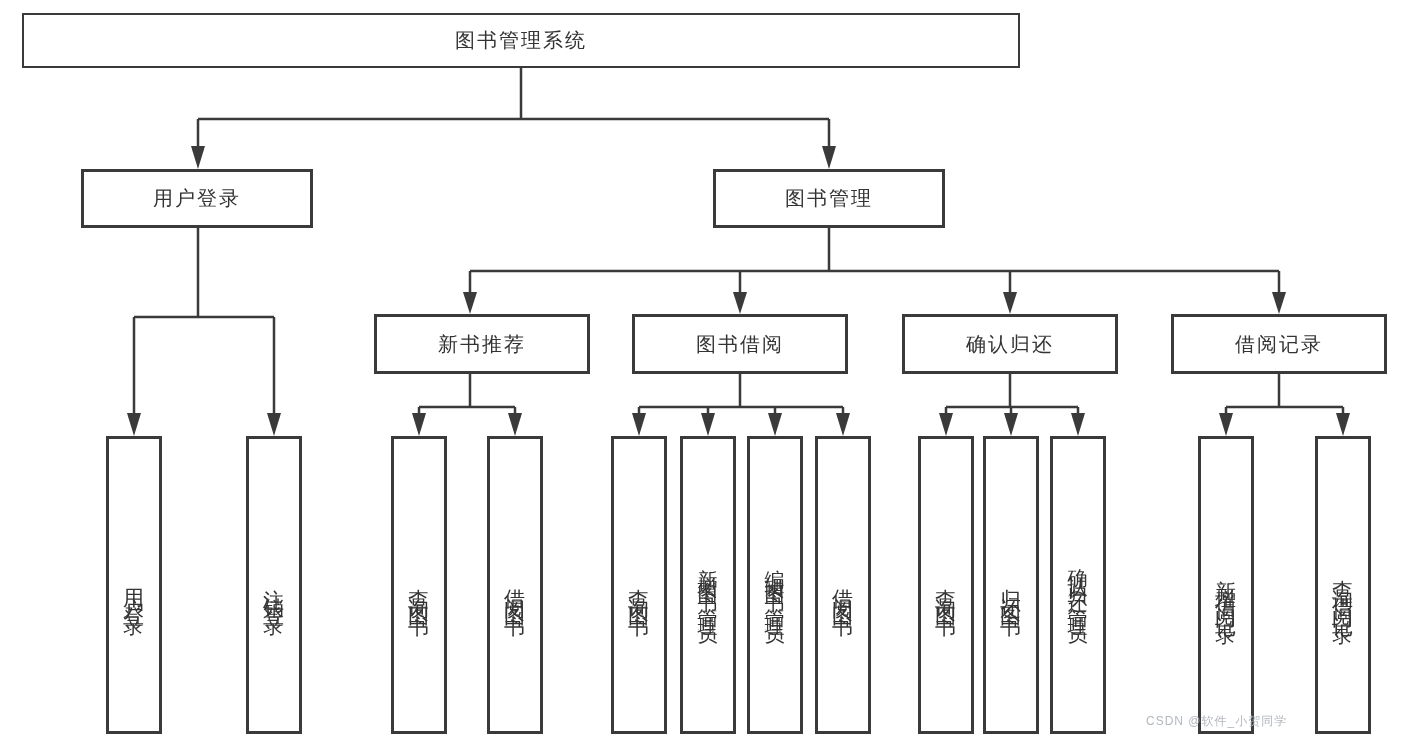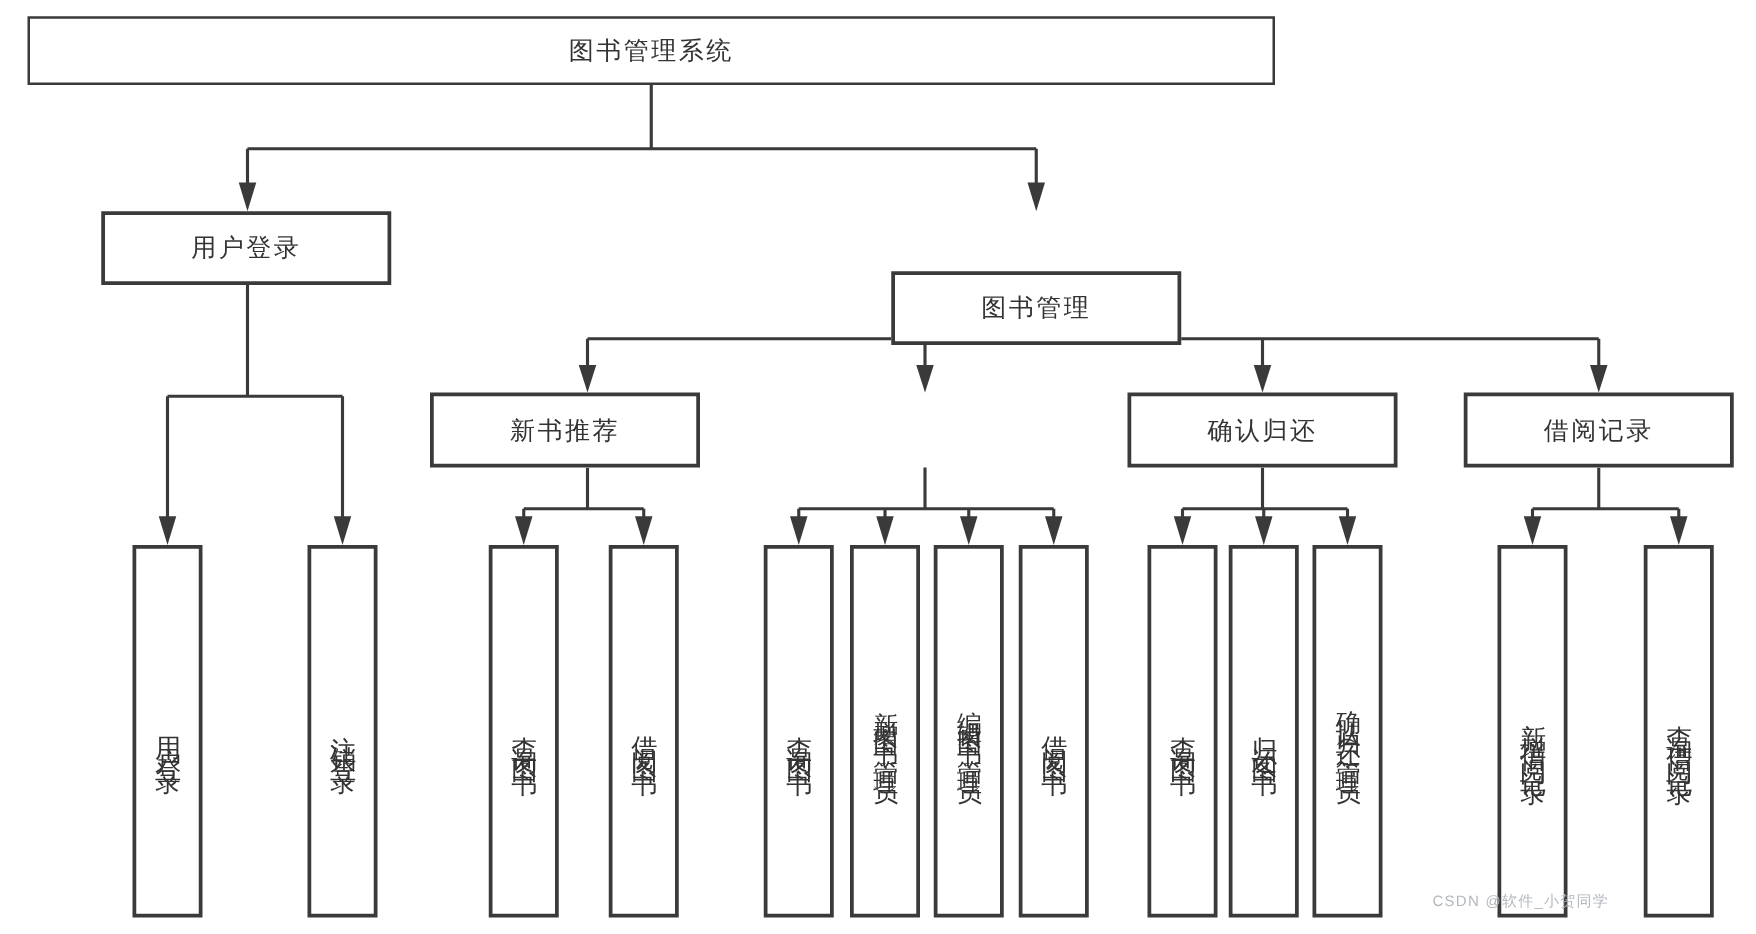--- a/index.html
+++ b/index.html
@@ -16,7 +16,7 @@
   .root{left:22px;top:13px;width:998px;height:55px;border-width:2px;}
   .hlabel{font-size:20px;letter-spacing:2px;white-space:nowrap;}
   .l1{width:232px;height:59px;top:169px;}
-  .l1.a{left:81px;}  .l1.b{left:713px;margin-top:48px;}
+  .l1.a{left:81px;}  .l1.b{left:713px;}
   .l2{width:216px;height:60px;top:314px;}
   .l2.a{left:344px;} .l2.b{left:632px;} .l2.c{left:902px;} .l2.d{left:1171px;}
   .leaf{

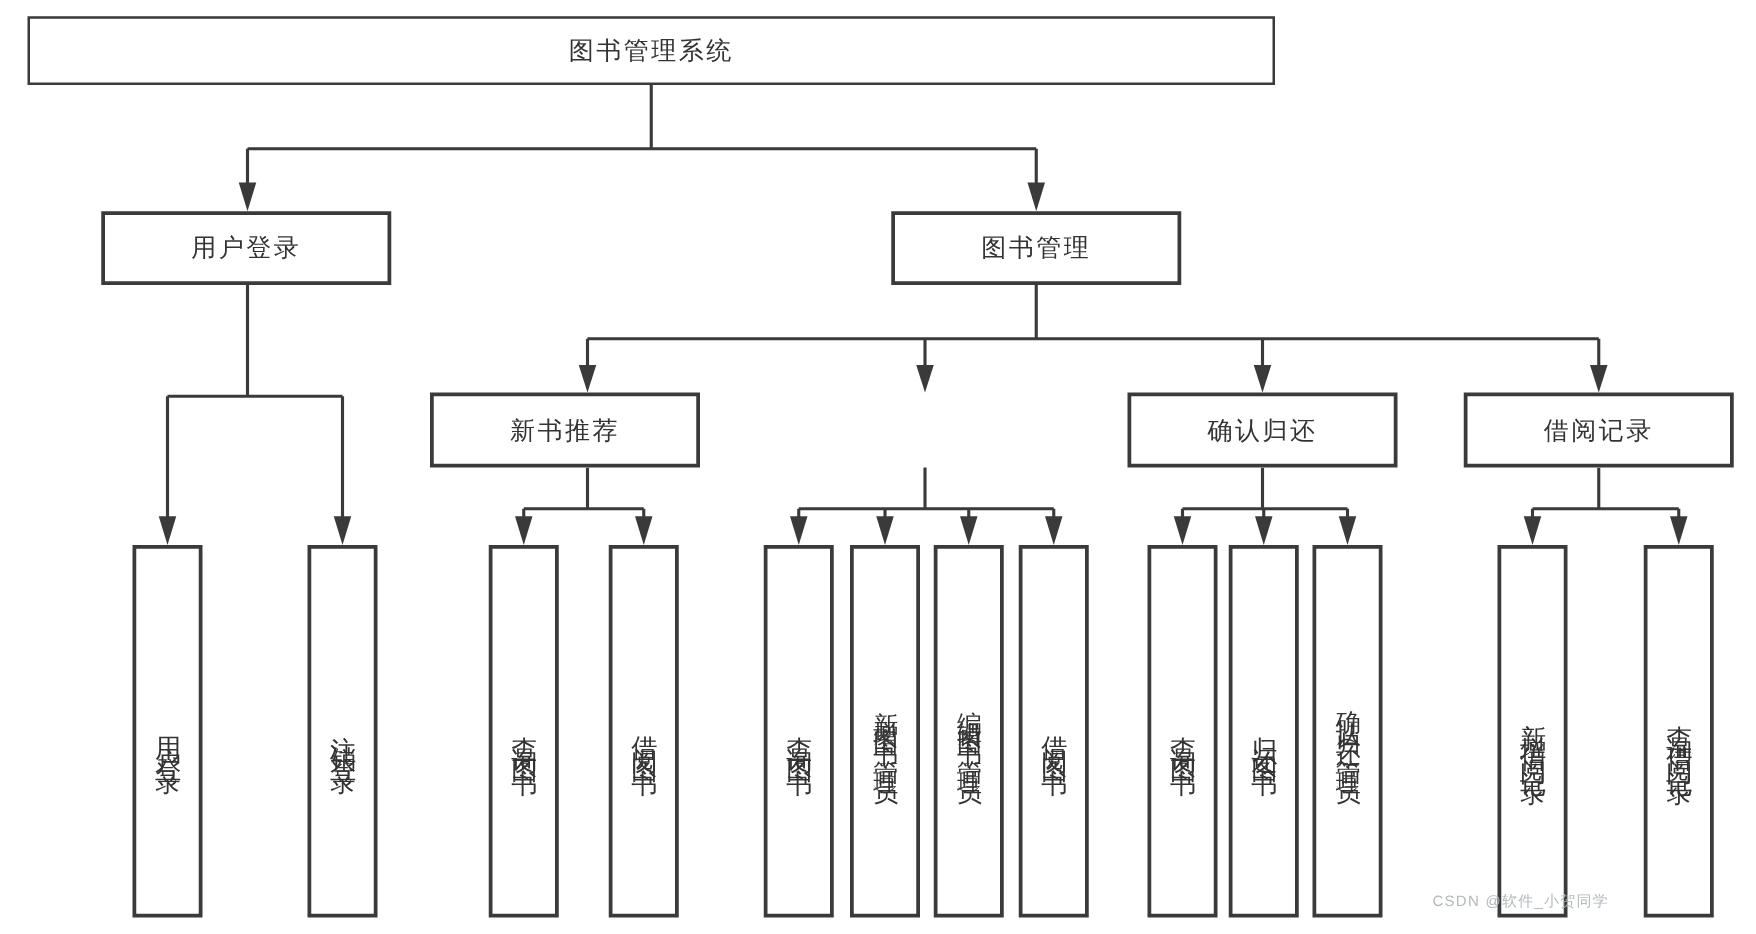--- a/index.html
+++ b/index.html
@@ -18,7 +18,7 @@
   .l1{width:232px;height:59px;top:169px;}
   .l1.a{left:81px;}  .l1.b{left:713px;}
   .l2{width:216px;height:60px;top:314px;}
-  .l2.a{left:344px;} .l2.b{left:632px;} .l2.c{left:902px;} .l2.d{left:1171px;}
+  .l2.a{left:374px;} .l2.b{left:632px;} .l2.c{left:902px;} .l2.d{left:1171px;}
   .leaf{
     position:absolute;box-sizing:border-box;background:#ffffff;
     border:3px solid #3a3a3a;top:436px;width:56px;height:298px;

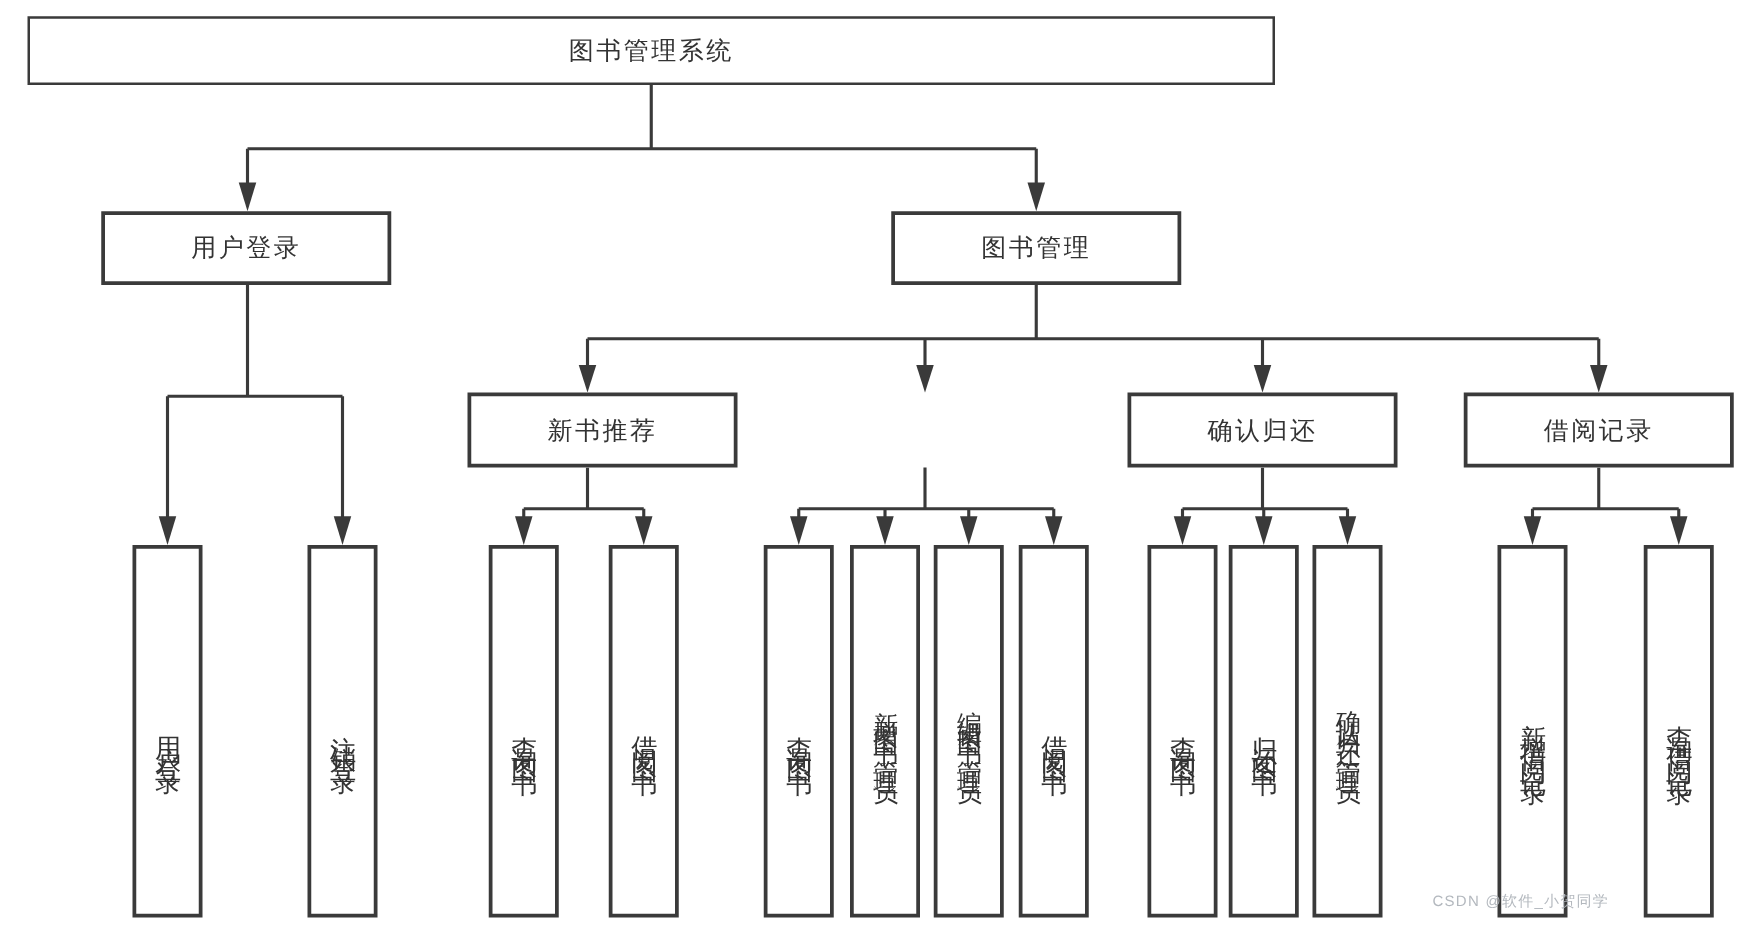--- a/index.html
+++ b/index.html
@@ -104,6 +104,9 @@
   <div class="box l2 a">
     <span class="hlabel">新书推荐</span>
   </div>
+  <div class="box l2 b">
+    <span class="hlabel">图书借阅</span>
+  </div>
   <div class="box l2 c">
     <span class="hlabel">确认归还</span>
   </div>

